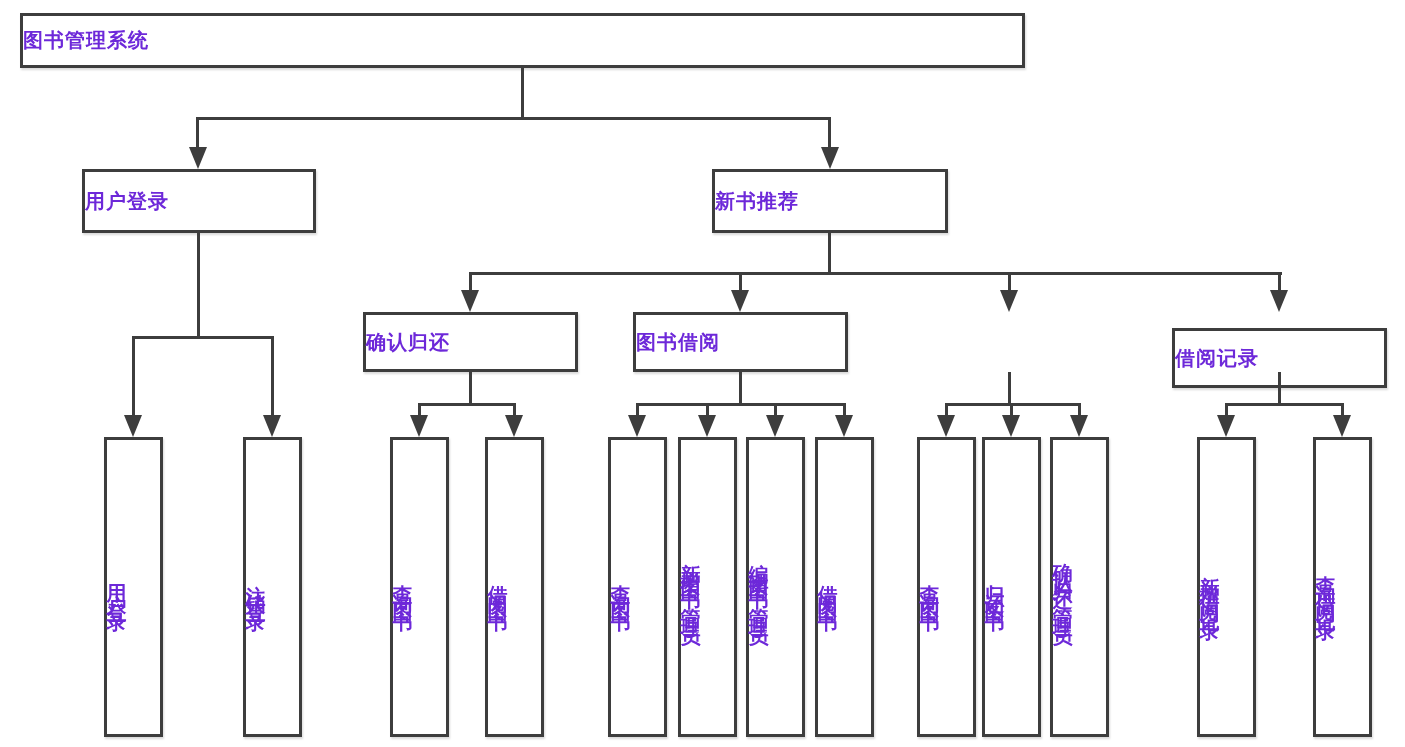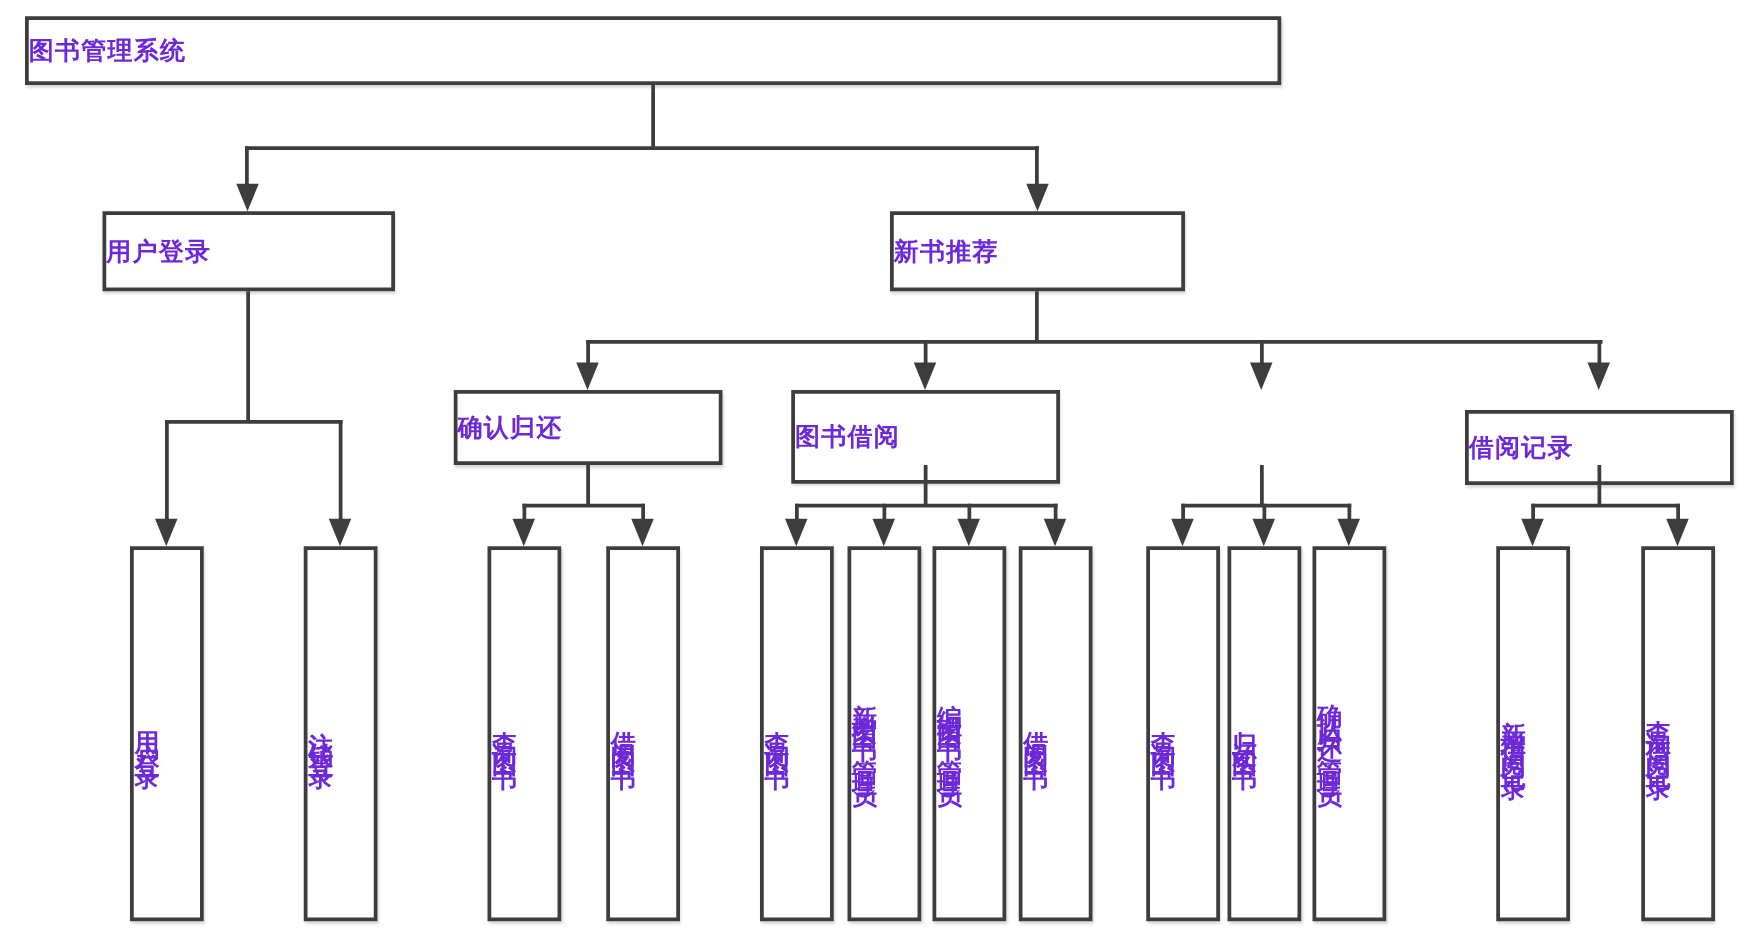--- a/index.html
+++ b/index.html
@@ -76,7 +76,7 @@
   <div class="node" style="left:363px;top:312px;width:215px;height:60px">
     <span>确认归还</span>
   </div>
-  <div class="node" style="left:633px;top:312px;width:215px;height:75px">
+  <div class="node" style="left:633px;top:312px;width:215px;height:60px">
     <span>图书借阅</span>
   </div>
   <div class="node" style="left:1172px;top:328px;width:215px;height:60px">

